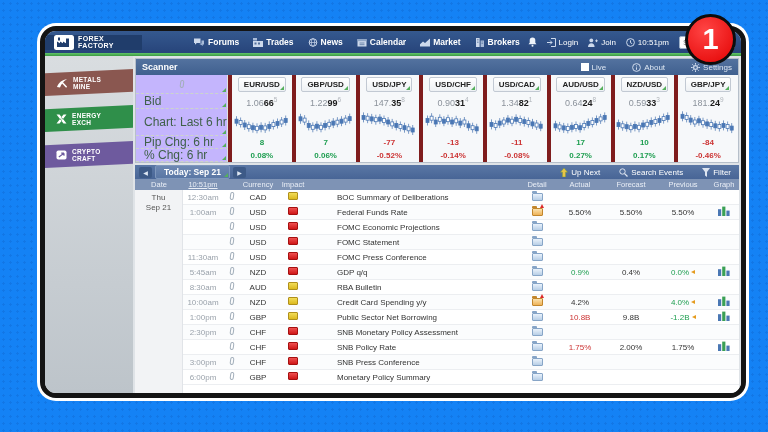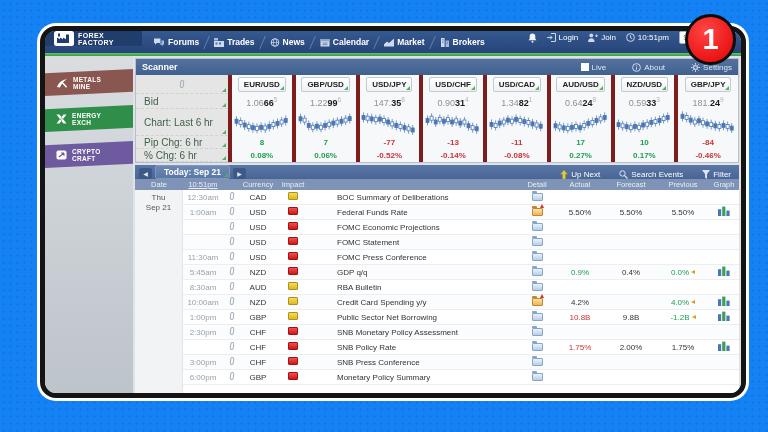--- a/index.html
+++ b/index.html
@@ -18,7 +18,7 @@
     display: flex; flex-direction: column;
   }
   
-  .navbar { flex: 0 0 22px; background: linear-gradient(#35598f,#27447a); display: flex; align-items: flex-start; color: #fff; }
+  .navbar { flex: 0 0 22px; background: linear-gradient(#35598f,#27447a); display: flex; align-items: center; color: #fff; gap: 40px; }
   .brand { flex: 0 0 97px; background: #203d6b; display: flex; align-items: center; gap: 4px; padding-left: 9px; }
   .brand-text { font-size: 7px; font-weight: bold; line-height: 7px; letter-spacing: .4px; }
   .nav-menu { display: flex; align-items: center; flex: 1; padding-left: 6px; min-width: 0; }

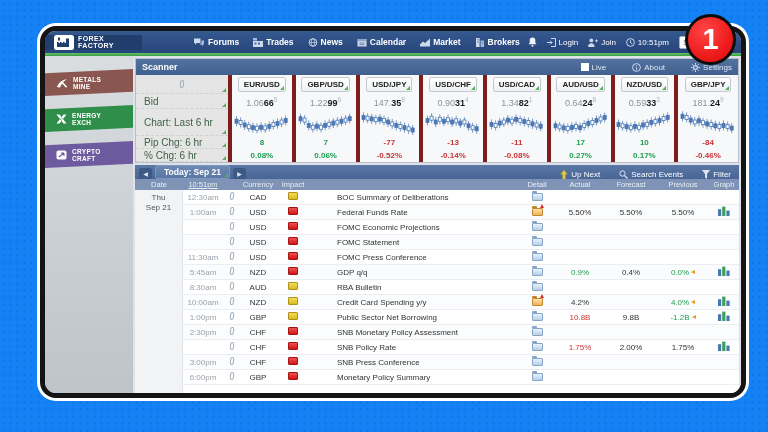--- a/index.html
+++ b/index.html
@@ -40,7 +40,7 @@
   .scanner-controls { margin-left: auto; display: flex; gap: 26px; font-size: 8px; font-weight: normal; color: #dde6f2; }
   .scanner-controls span { display: flex; align-items: center; gap: 3px; cursor: pointer; }
   .scan-row { display: flex; align-items: stretch; background: #f6f8fa; }
-  .scan-label { flex: 0 0 92px; background: #e5e5e5; color: #3f6049; font-size: 10px; display: flex; align-items: center; padding-left: 8px; position: relative; border-bottom: 1px dashed #ccd4cc; border-right: 1px solid #dfe3e0; }
+  .scan-label { flex: 0 0 92px; background: #c4b5fd; color: #3f6049; font-size: 12px; display: flex; align-items: center; padding-left: 8px; position: relative; border-bottom: 1px dashed #ccd4cc; border-right: 1px solid #dfe3e0; }
   .scan-label::after, .pair-btn::after, .today-btn::after { content: ""; position: absolute; right: 1px; bottom: 1px; border-left: 4px solid transparent; border-bottom: 4px solid #55b05c; }
   .scan-cell { flex: 1 1 0; min-width: 0; text-align: center; border-left: 4px solid #7f1d1d; display: flex; align-items: center; justify-content: center; }
   .row-pairhdr { height: 19px; } .row-bid { height: 15px; } .row-chart { height: 27px; } .row-pip { height: 13px; } .row-pct { height: 13px; }

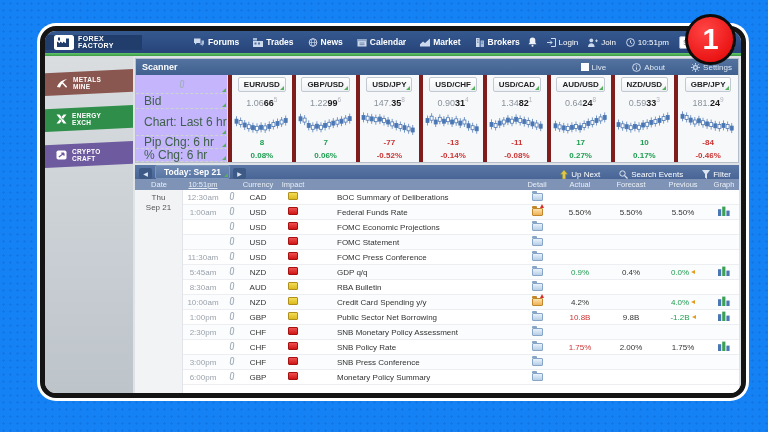--- a/index.html
+++ b/index.html
@@ -52,7 +52,7 @@
   .pip-val, .pct-val { font-size: 8px; font-weight: bold; }
   .pos { color: #1e9e50; } .neg { color: #cc3434; } .val-black { color: #333; }
   
-  .cal-toolbar { flex: 0 0 14px; margin-top: 2px; background: linear-gradient(#5a77a5,#486596); display: flex; align-items: flex-end; color: #fff; font-size: 8px; padding: 0 4px; gap: 3px; }
+  .cal-toolbar { flex: 0 0 14px; margin-top: 2px; background: linear-gradient(#5a77a5,#486596); display: flex; align-items: center; color: #fff; font-size: 8px; padding: 0 4px; gap: 3px; }
   .arrow-btn { width: 13px; height: 11px; background: #3d5website5a87; background: #3d5a87; border-radius: 2px; color: #dfe8f4; font-size: 6px; display: flex; align-items: center; justify-content: center; cursor: pointer; }
   .today-btn { position: relative; background: linear-gradient(#6d88b2,#5a77a5); border: 1px solid #7e97bd; border-radius: 2px; padding: 1px 8px; font-size: 8.5px; font-weight: bold; cursor: pointer; }
   .toolbar-right { margin-left: auto; display: flex; gap: 19px; padding-right: 4px; }

